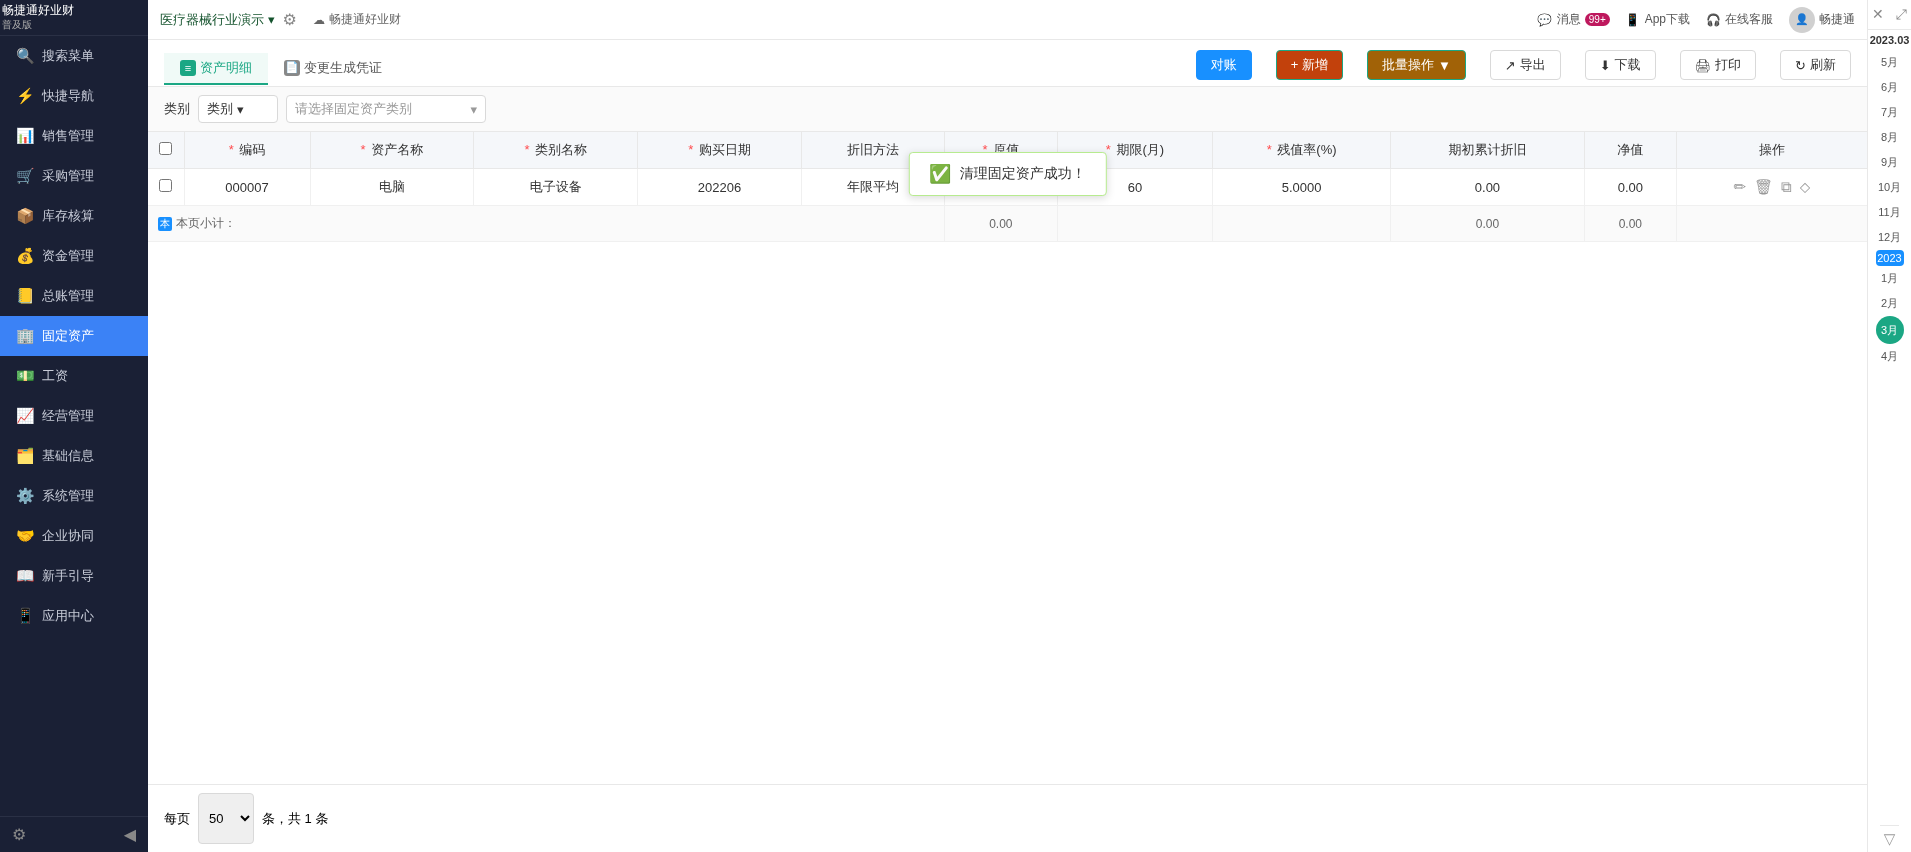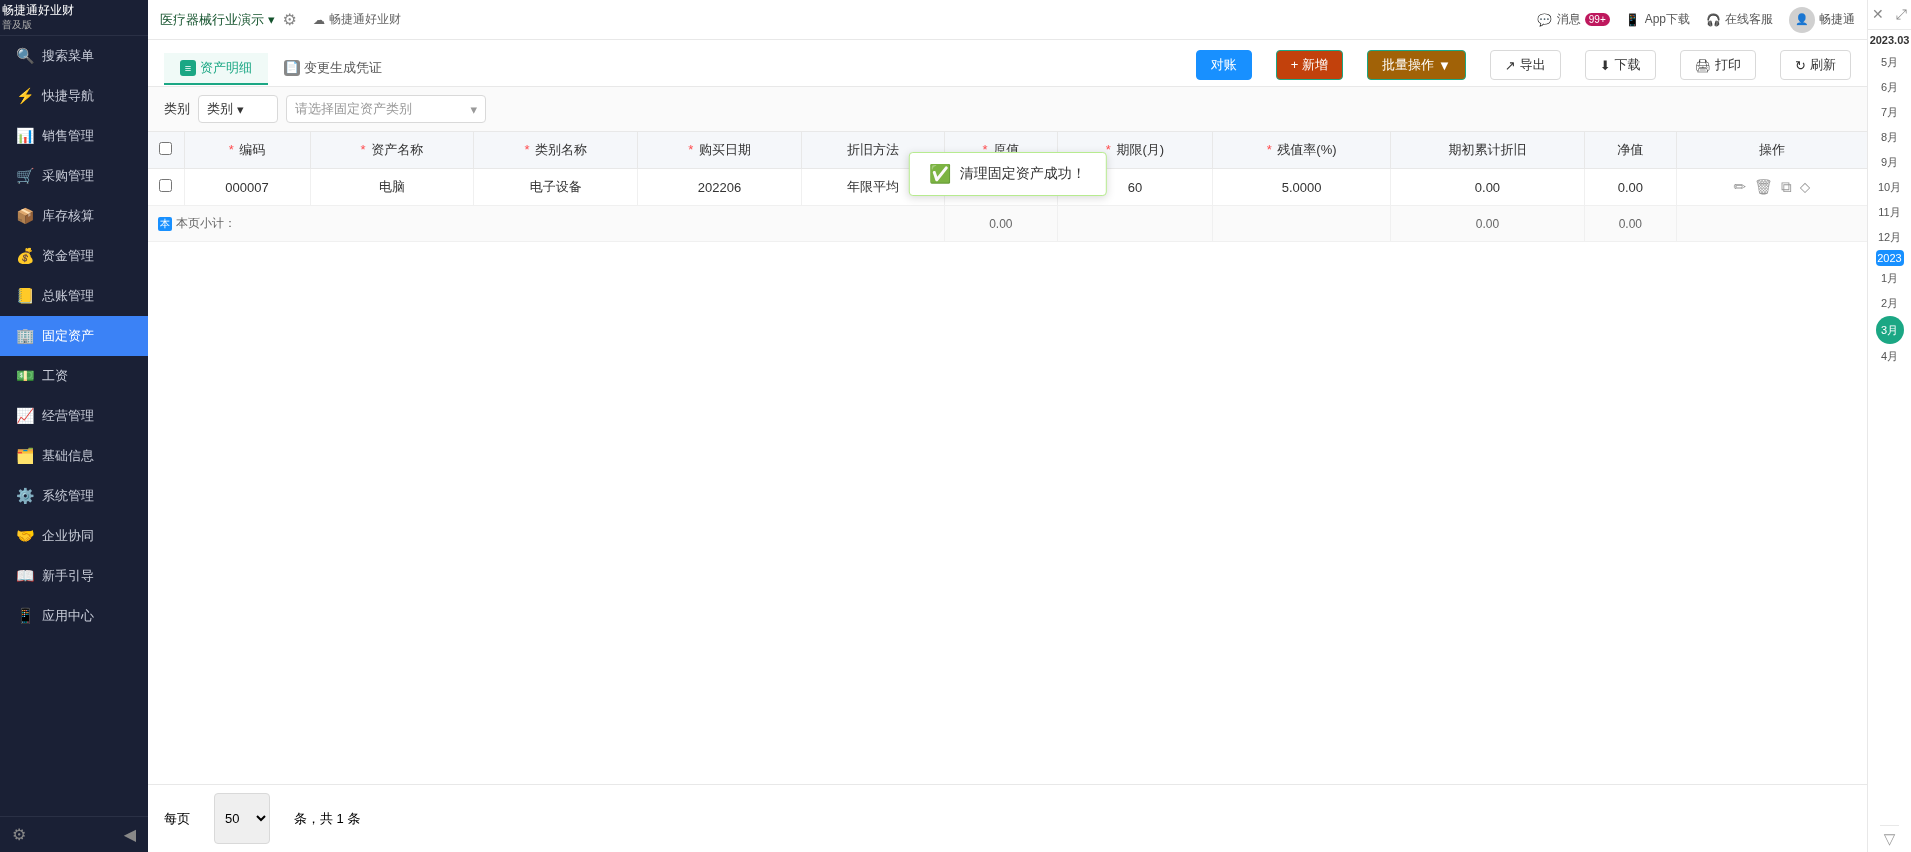--- a/index.html
+++ b/index.html
@@ -362,7 +362,7 @@
       align-items: center;
       padding: 8px 16px;
       border-top: 1px solid #e8e8e8;
-      gap: 24px;
+      gap: 8px;
       background: #fff;
       flex-shrink: 0;
     }

